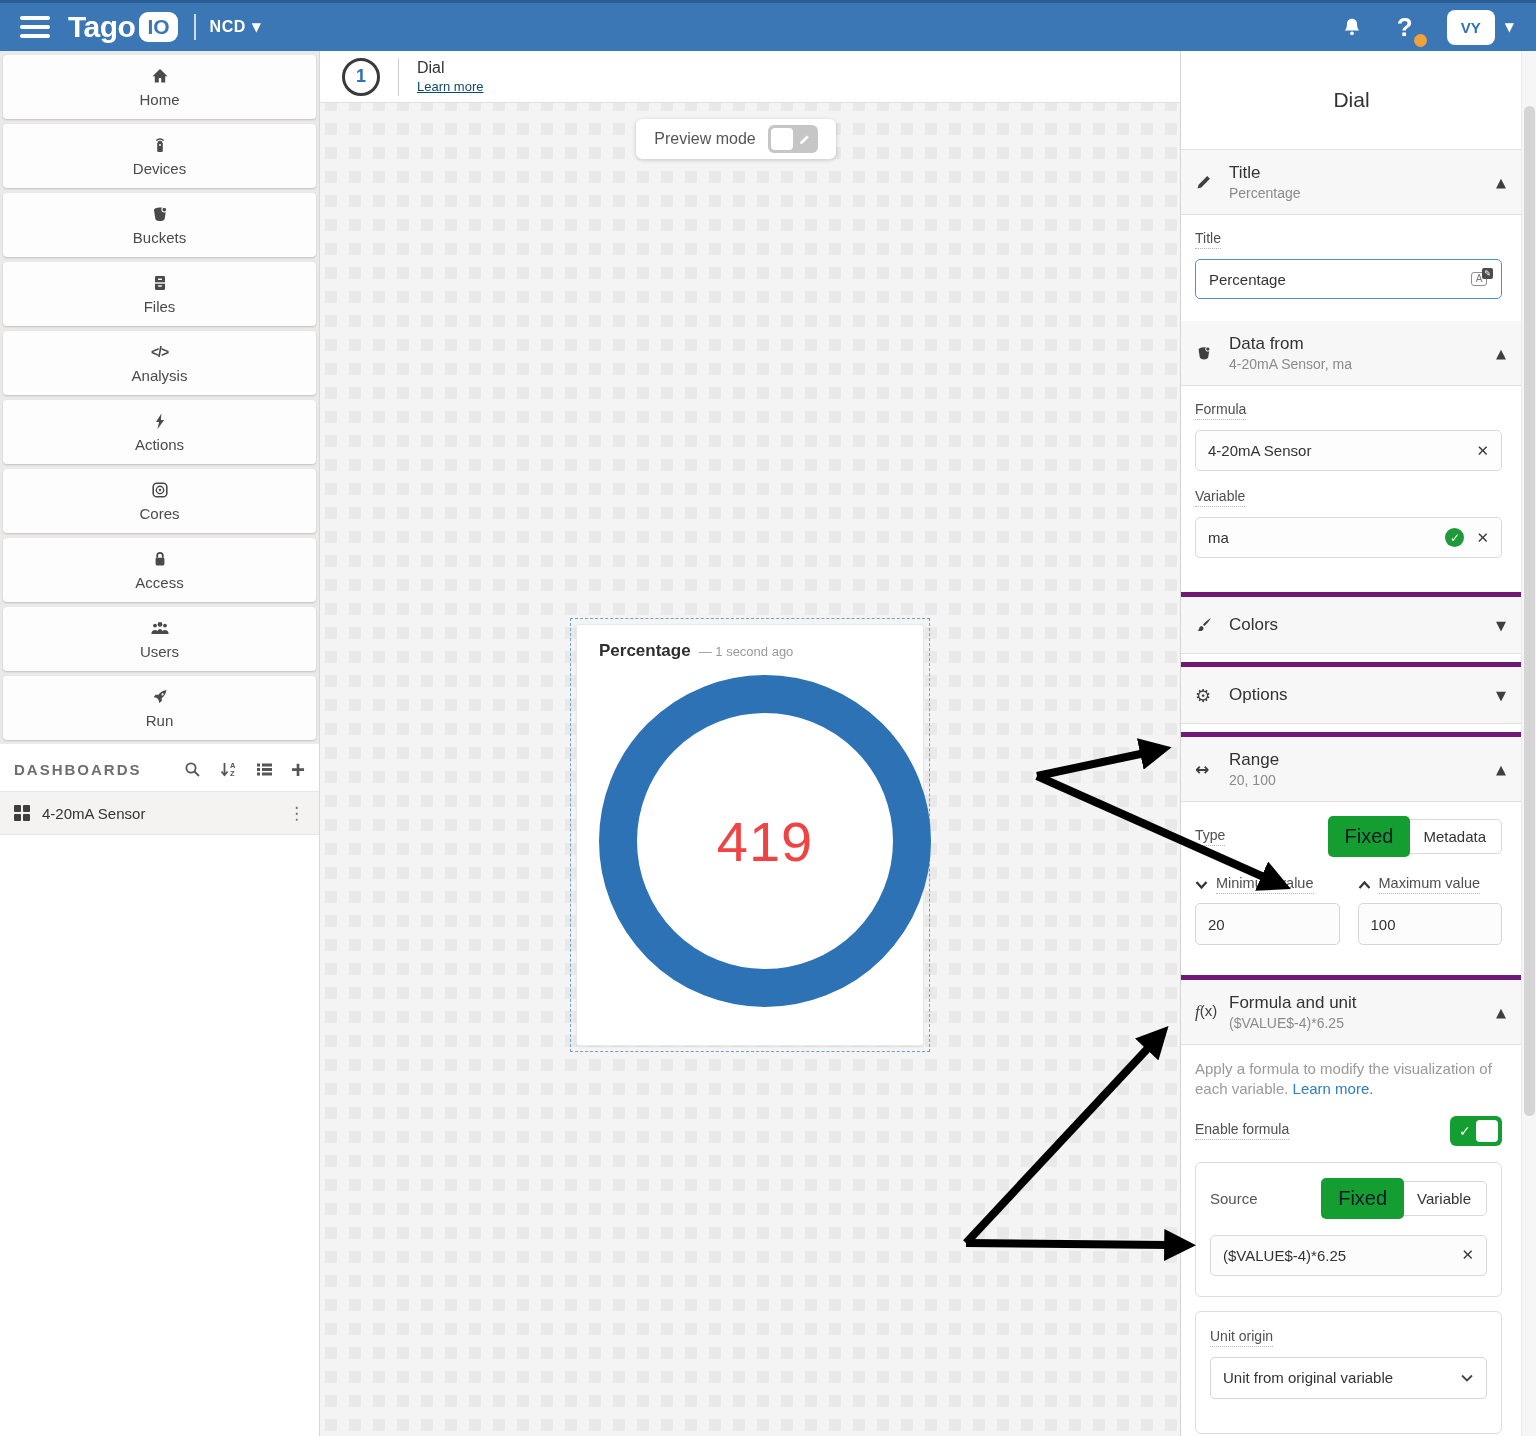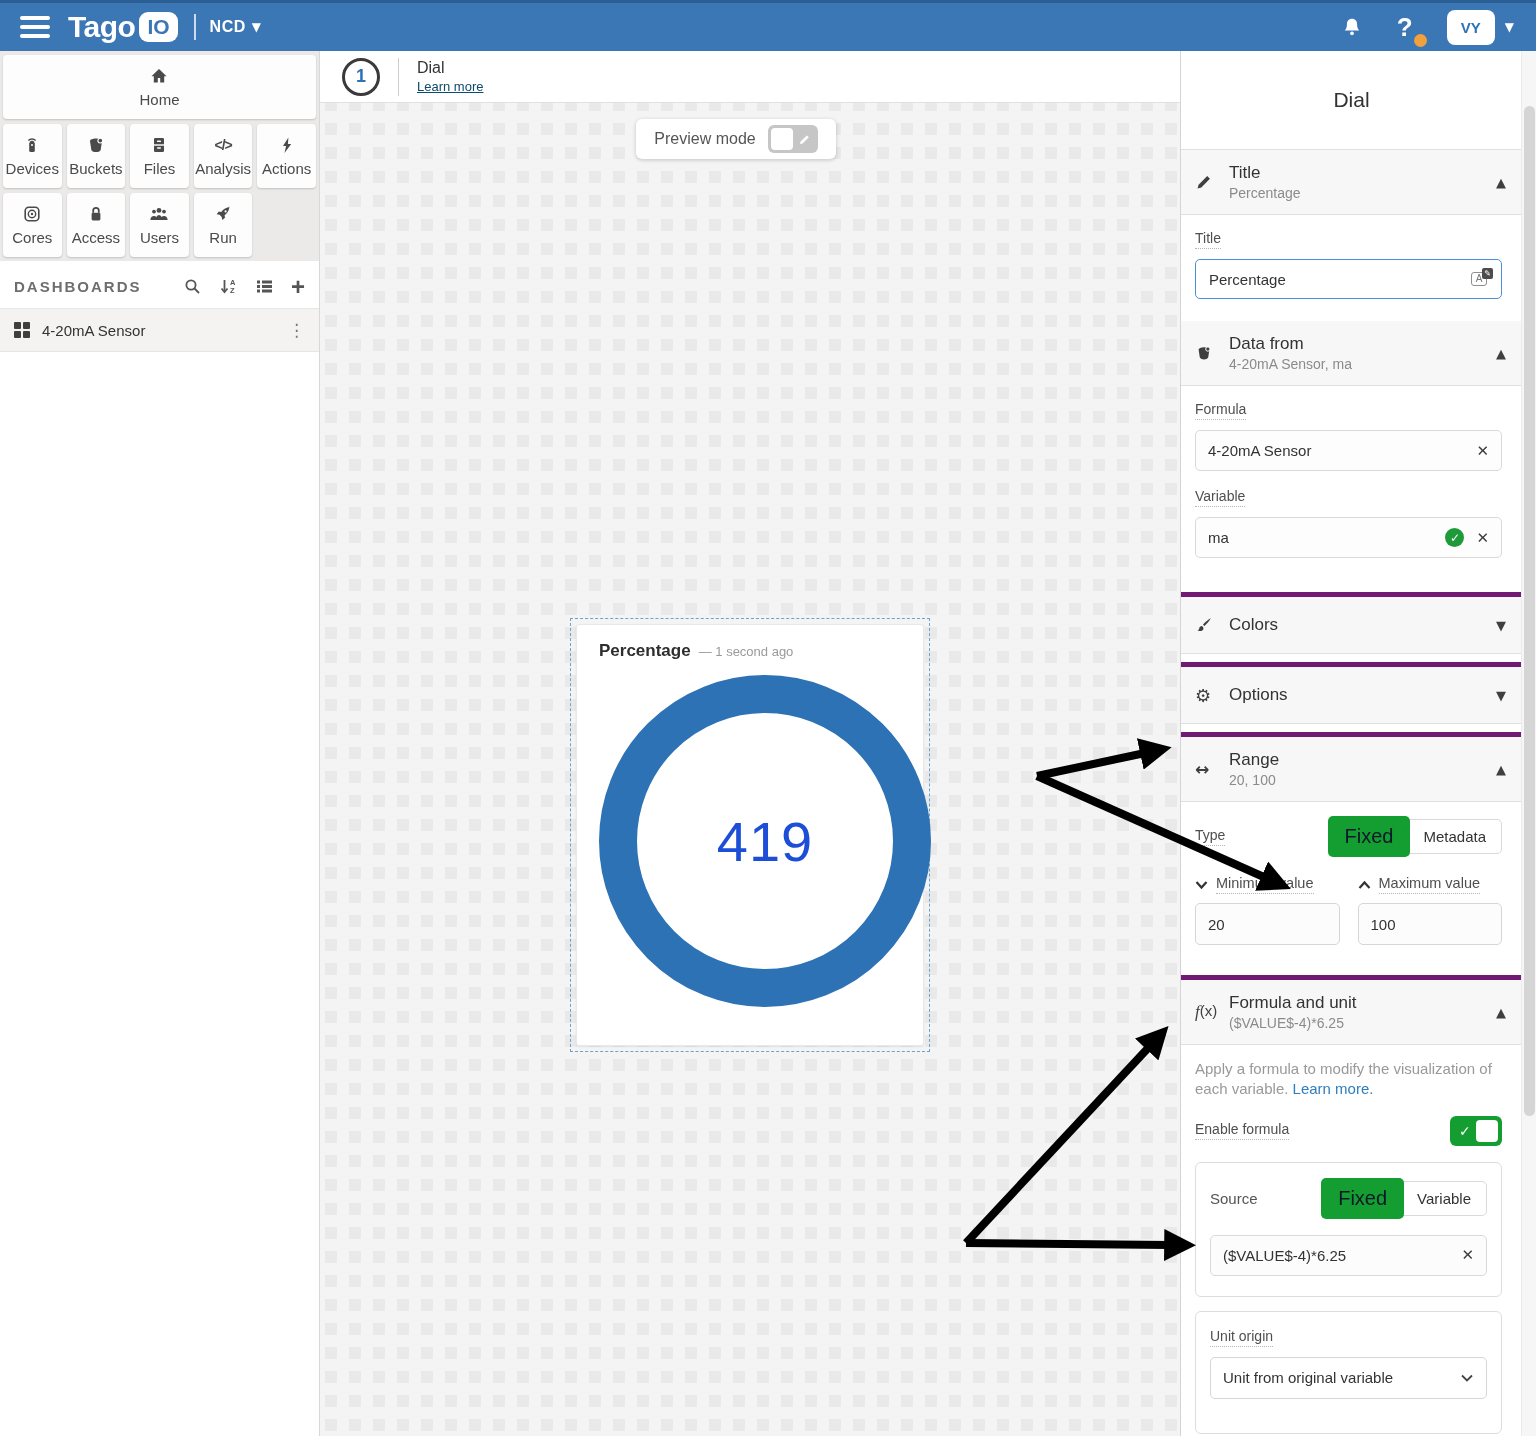--- a/index.html
+++ b/index.html
@@ -27,7 +27,7 @@
 
   
   .sidebar { position:absolute; left:0; top:51px; width:320px; height:1385px; background:#fff; border-right:1px solid #d8d8d8; }
-  .navgrid { display:grid; grid-template-columns:repeat(5,1fr); gap:5px; padding:4px 3px; background:#eceae8; }
+  .navgrid { display:grid; grid-template-columns:repeat(1,1fr); gap:5px; padding:4px 3px; background:#eceae8; }
   .navcard { background:#fdfdfd; border-radius:4px; box-shadow:0 1px 2px rgba(0,0,0,.18); display:flex; flex-direction:column; align-items:center; justify-content:center; gap:5px; height:64px; cursor:pointer; }
   .navcard.wide { grid-column:1 / -1; }
   .navlabel { font-size:15px; color:#4a4a4a; }

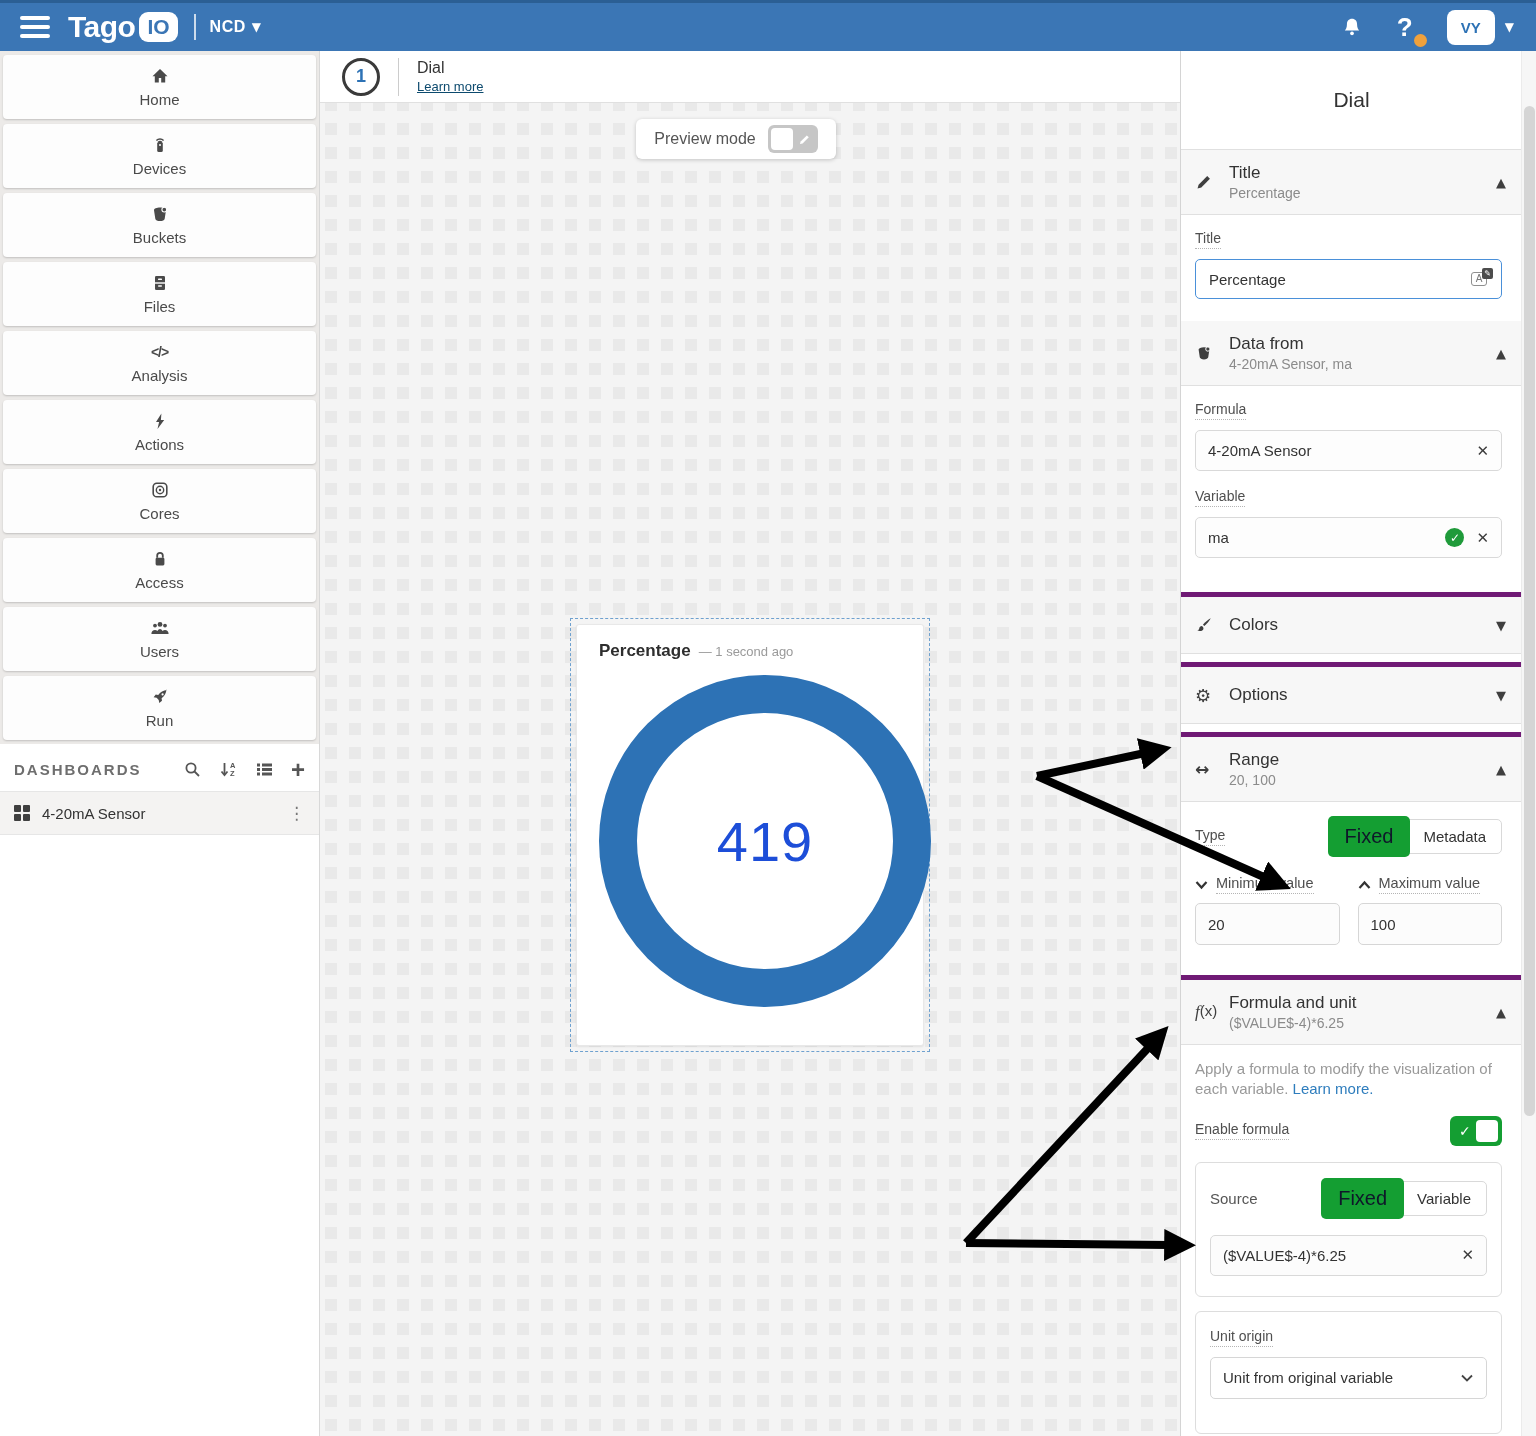--- a/index.html
+++ b/index.html
@@ -72,7 +72,7 @@
   .widget-title { font-size:17px; font-weight:600; color:#2e2e2e; }
   .widget-ts { font-size:13px; color:#9a9a9a; }
   .dial-ring { width:332px; height:332px; border:38px solid #2d72b5; border-radius:50%; margin:14px auto 0 auto; display:flex; align-items:center; justify-content:center; }
-  .dial-value { font-size:56px; color:#1d4ed8; letter-spacing:1px; }
+  .dial-value { font-size:56px; color:#ef4444; letter-spacing:1px; }
 
   
   .panel { position:absolute; left:1180px; top:51px; width:356px; height:1385px; background:#fff; border-left:1px solid #d4d4d4; overflow:hidden; }

